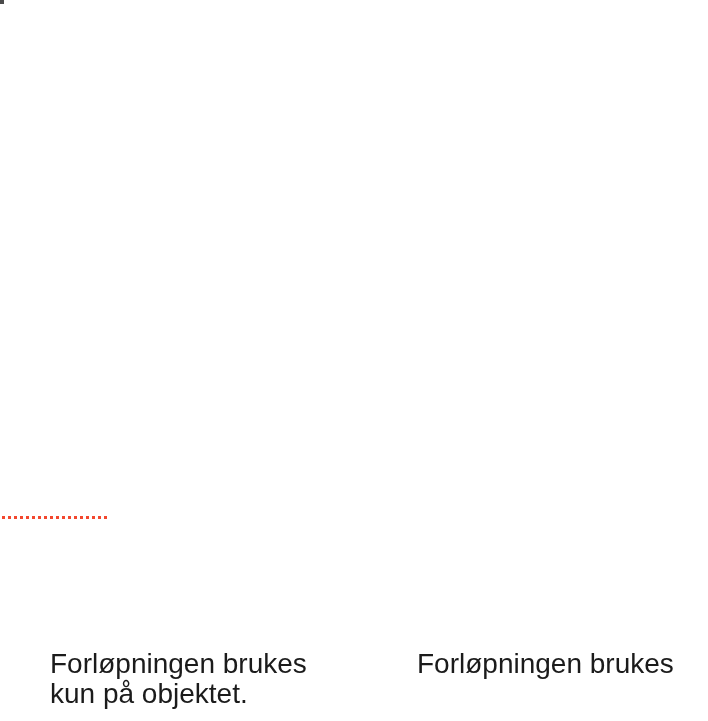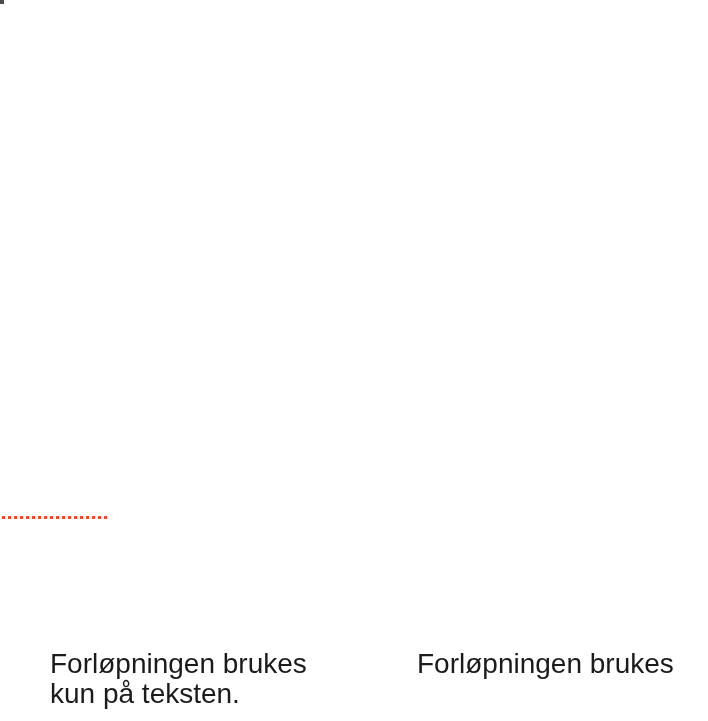--- a/index.html
+++ b/index.html
@@ -94,7 +94,7 @@
 
     <div class="caption caption-left">
       <span>Forløpningen brukes</span><br>
-      <span>kun på teksten.</span>
+      <span>kun på objektet.</span>
     </div>
   </div>
 

